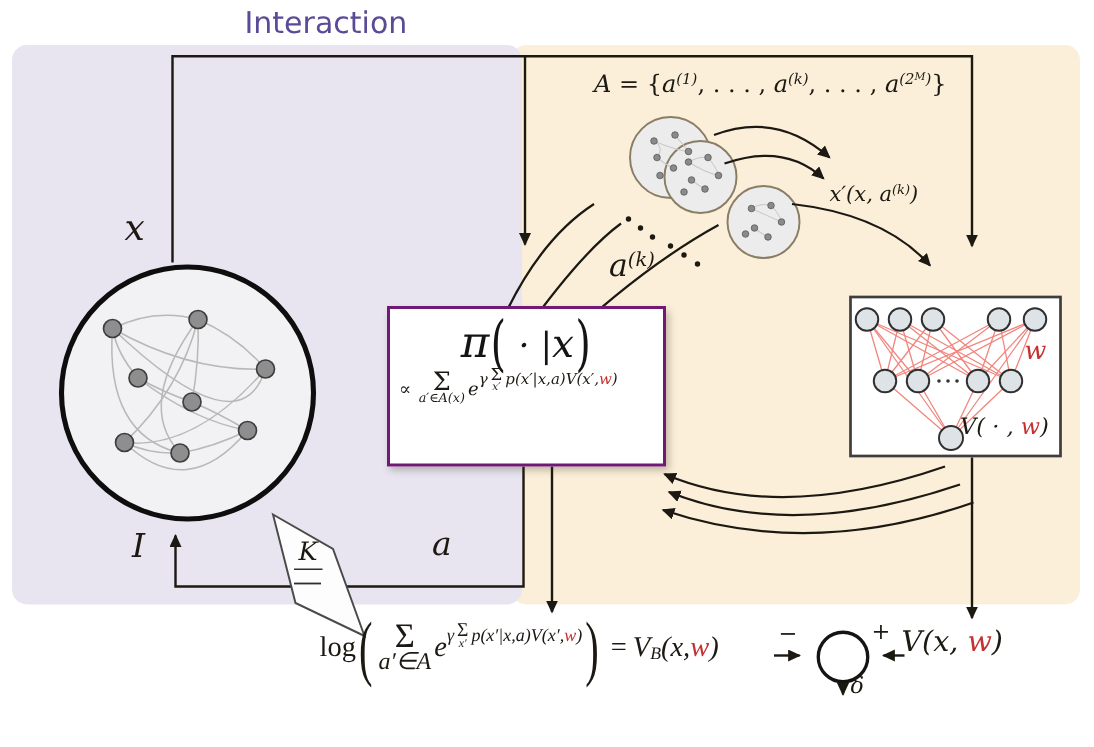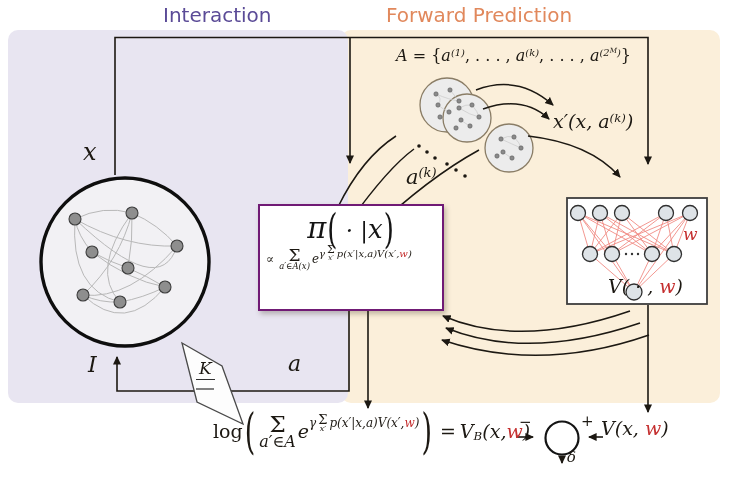--- a/index.html
+++ b/index.html
@@ -230,7 +230,6 @@
   </svg>
 
   <div class="title" style="left:163px;top:3px;color:#5b4b97">Interaction</div>
-  <div class="title" style="left:386px;top:3px;color:#e1885c">Forward Prediction</div>
 
   <div class="lbl" style="left:83px;top:140px;font-size:24px">x</div>
   <div class="lbl" style="left:88px;top:353px;font-size:22px">I</div>

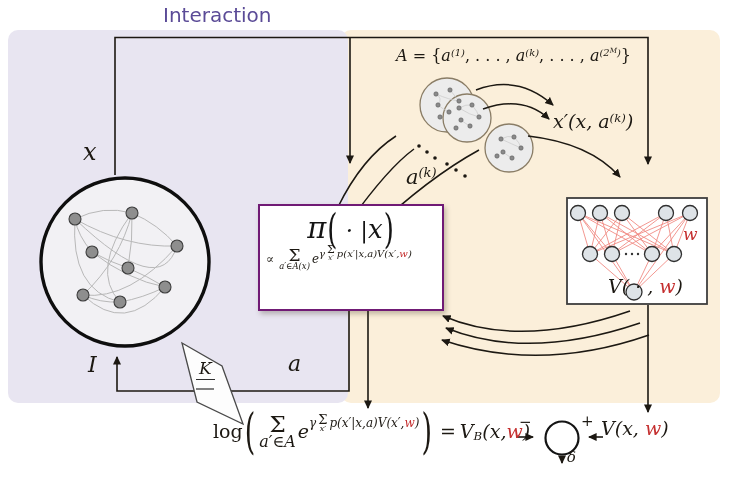--- a/index.html
+++ b/index.html
@@ -246,7 +246,7 @@
     <span>a</span><span class="sup">(k)</span>
   </div>
 
-  <div class="lbl" style="left:553px;top:112px;font-size:19px">
+  <div class="lbl" style="left:553px;top:123px;font-size:14px">
     <span>x′(x, a</span><span class="sup">(k)</span><span>)</span>
   </div>
 

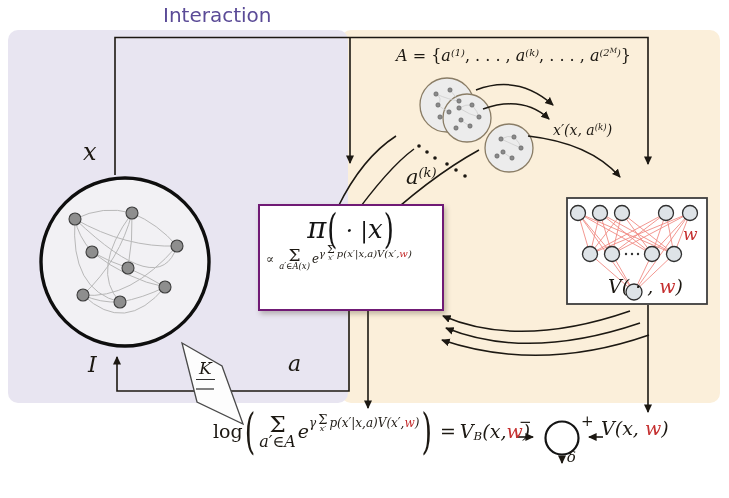--- a/index.html
+++ b/index.html
@@ -252,7 +252,7 @@
 
   <div class="lbl red" style="left:683px;top:226px;font-size:17px">w</div>
 
-  <div class="lbl" style="left:608px;top:277px;font-size:19px">
+  <div class="lbl" style="left:640px;top:277px;font-size:15px">
     <span>V( · , </span><span class="red">w</span><span>)</span>
   </div>
 

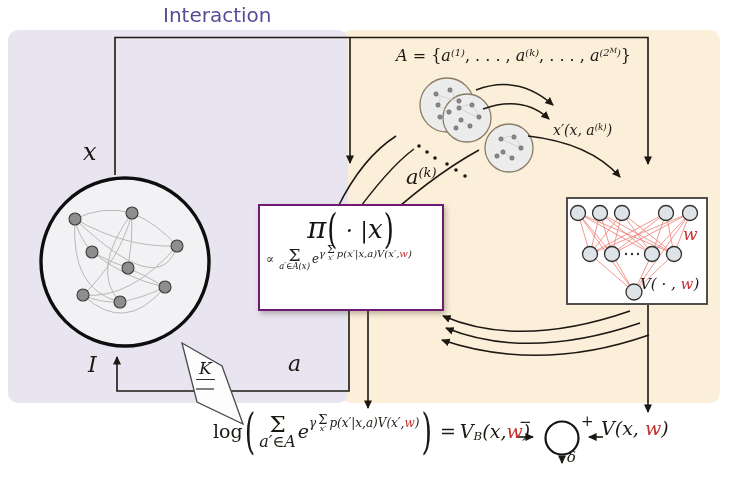--- a/index.html
+++ b/index.html
@@ -30,7 +30,7 @@
   .piFormula .expgrp{display:inline-flex;align-items:center;position:relative;top:-6px;font-size:10px;}
   .piFormula .expgrp .sig{font-size:11px;}
   .piFormula .expgrp .lim{font-size:7px;}
-  .bellman{display:flex;align-items:center;font-size:19px;height:50px;color:#1c1812;font-style:italic;}
+  .bellman{display:flex;align-items:center;font-size:19px;height:50px;color:#1c1812;font-style:italic;font-family:Liberation Serif, serif;}
   .bellman .sig{font-size:23px;}
   .bellman .lim{font-size:16px;}
   .bellman .expgrp{display:inline-flex;align-items:center;position:relative;top:-9px;font-size:12px;}

